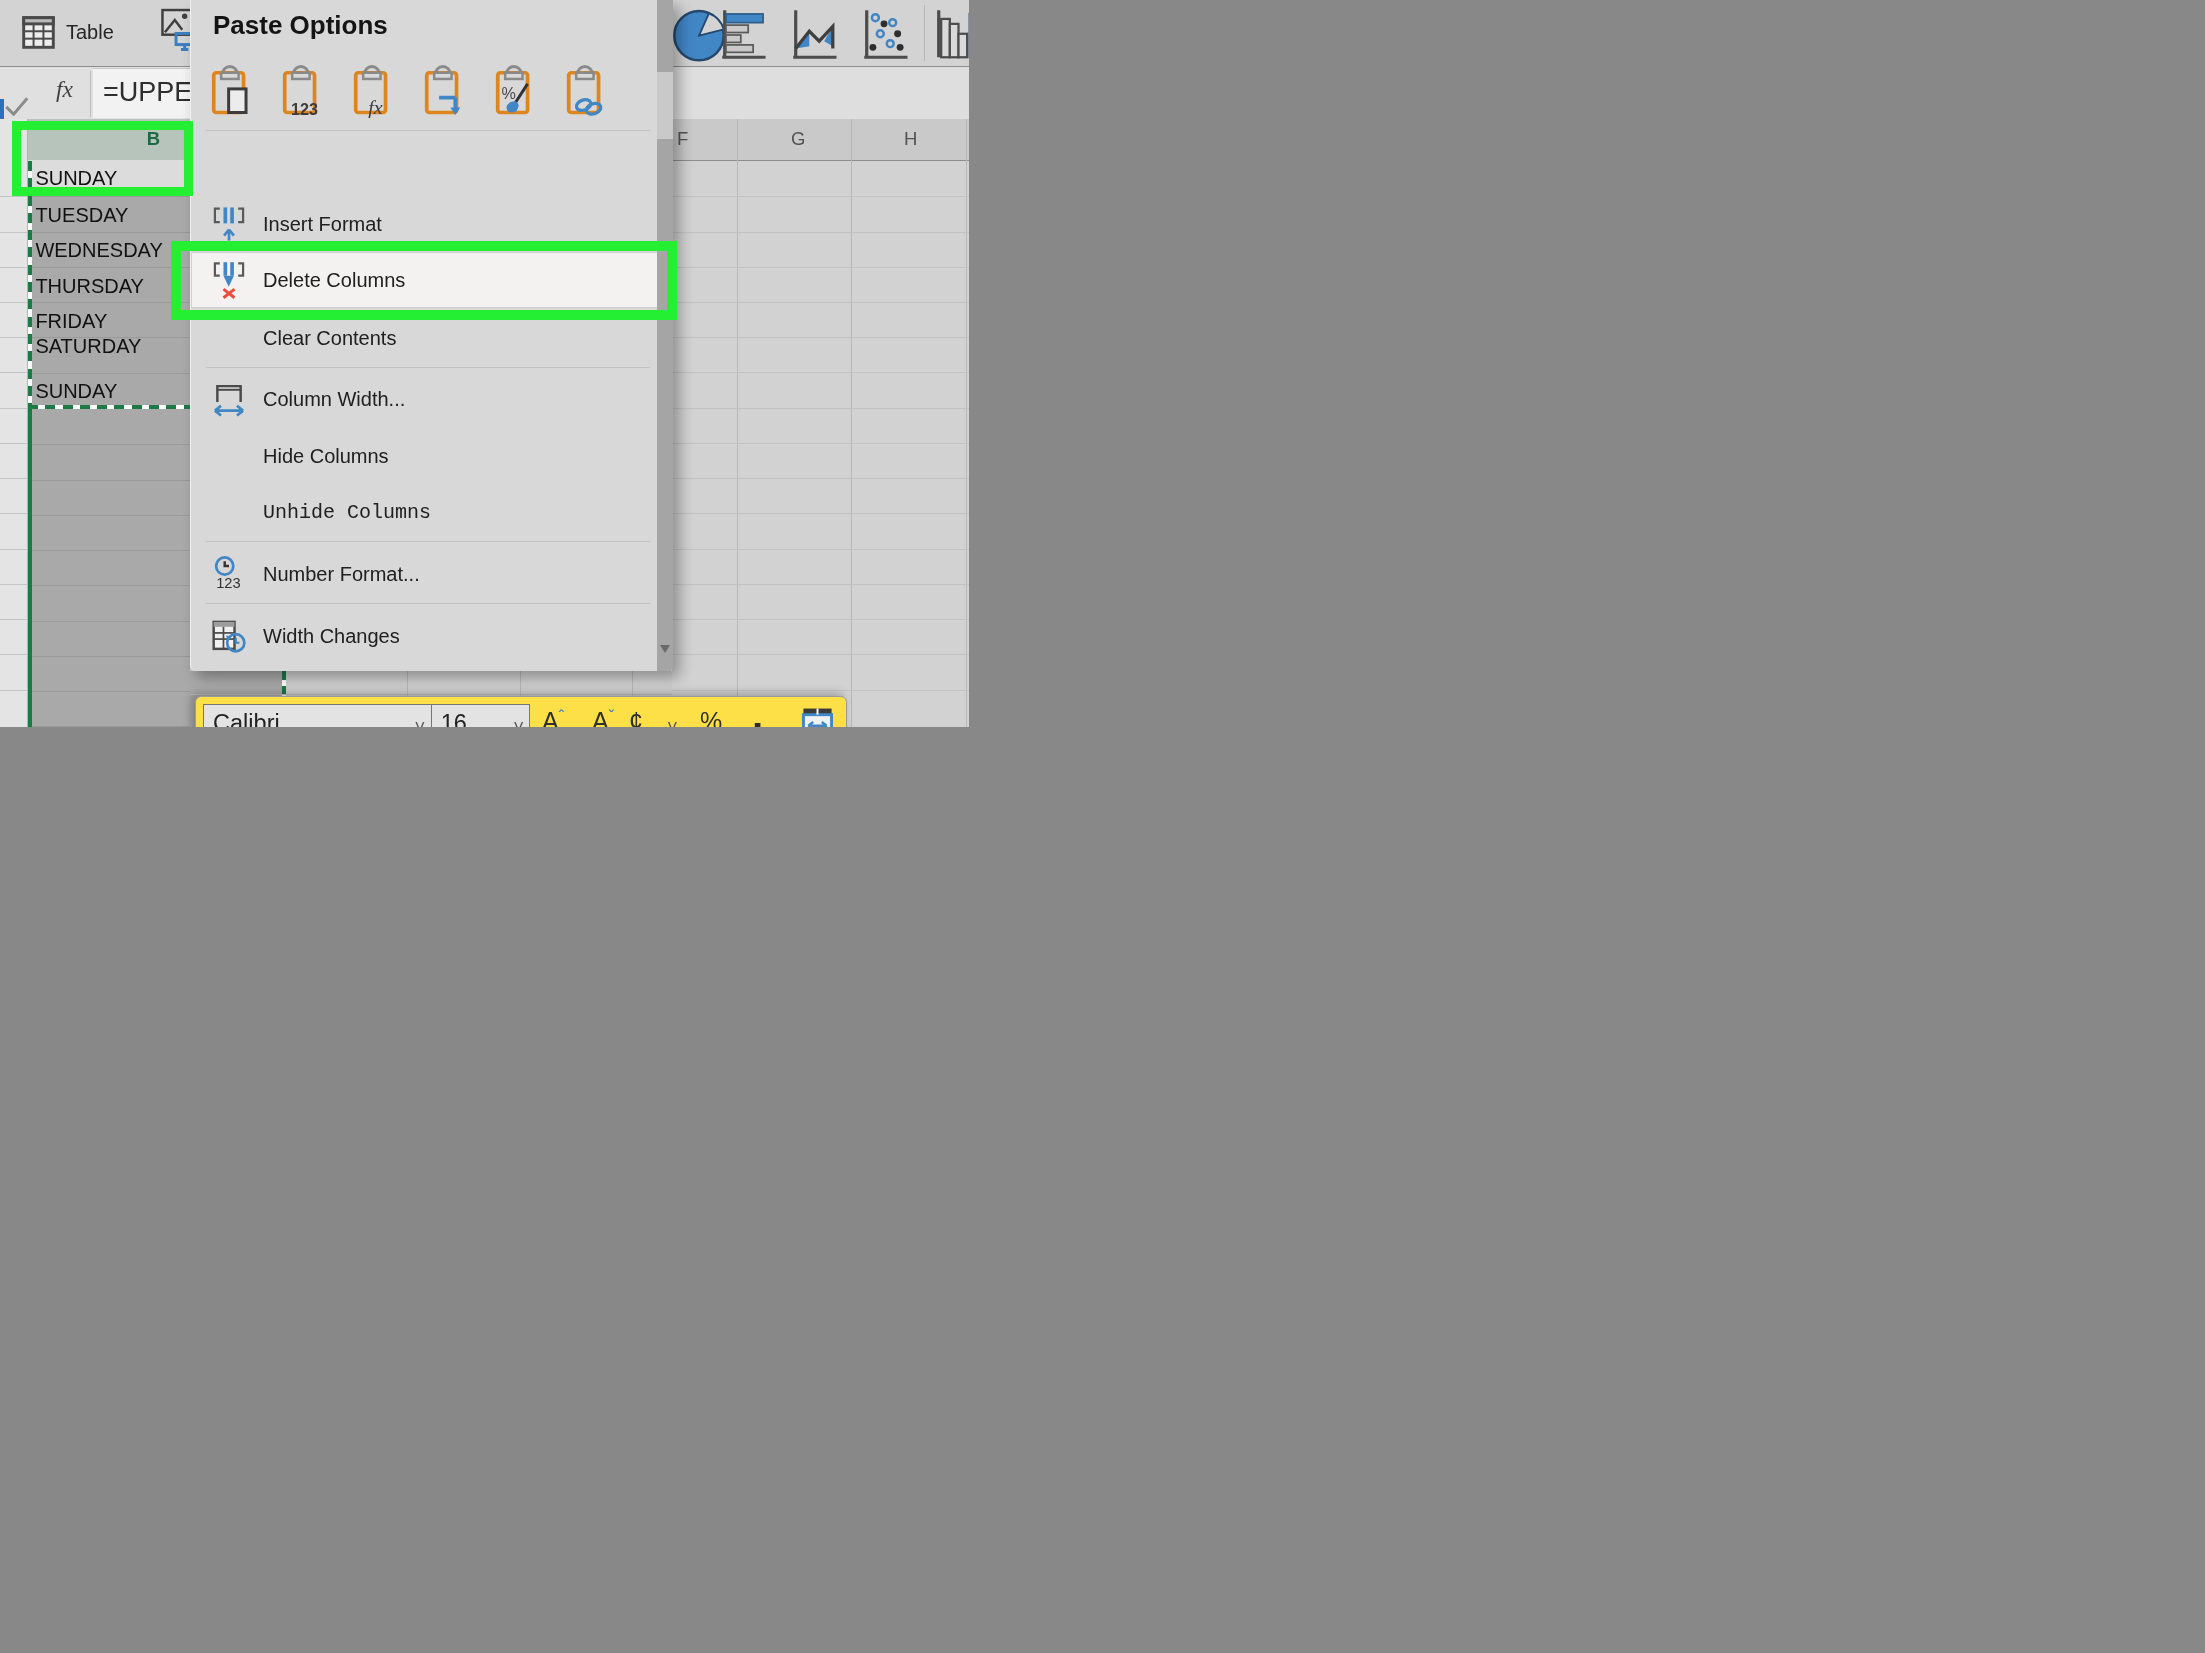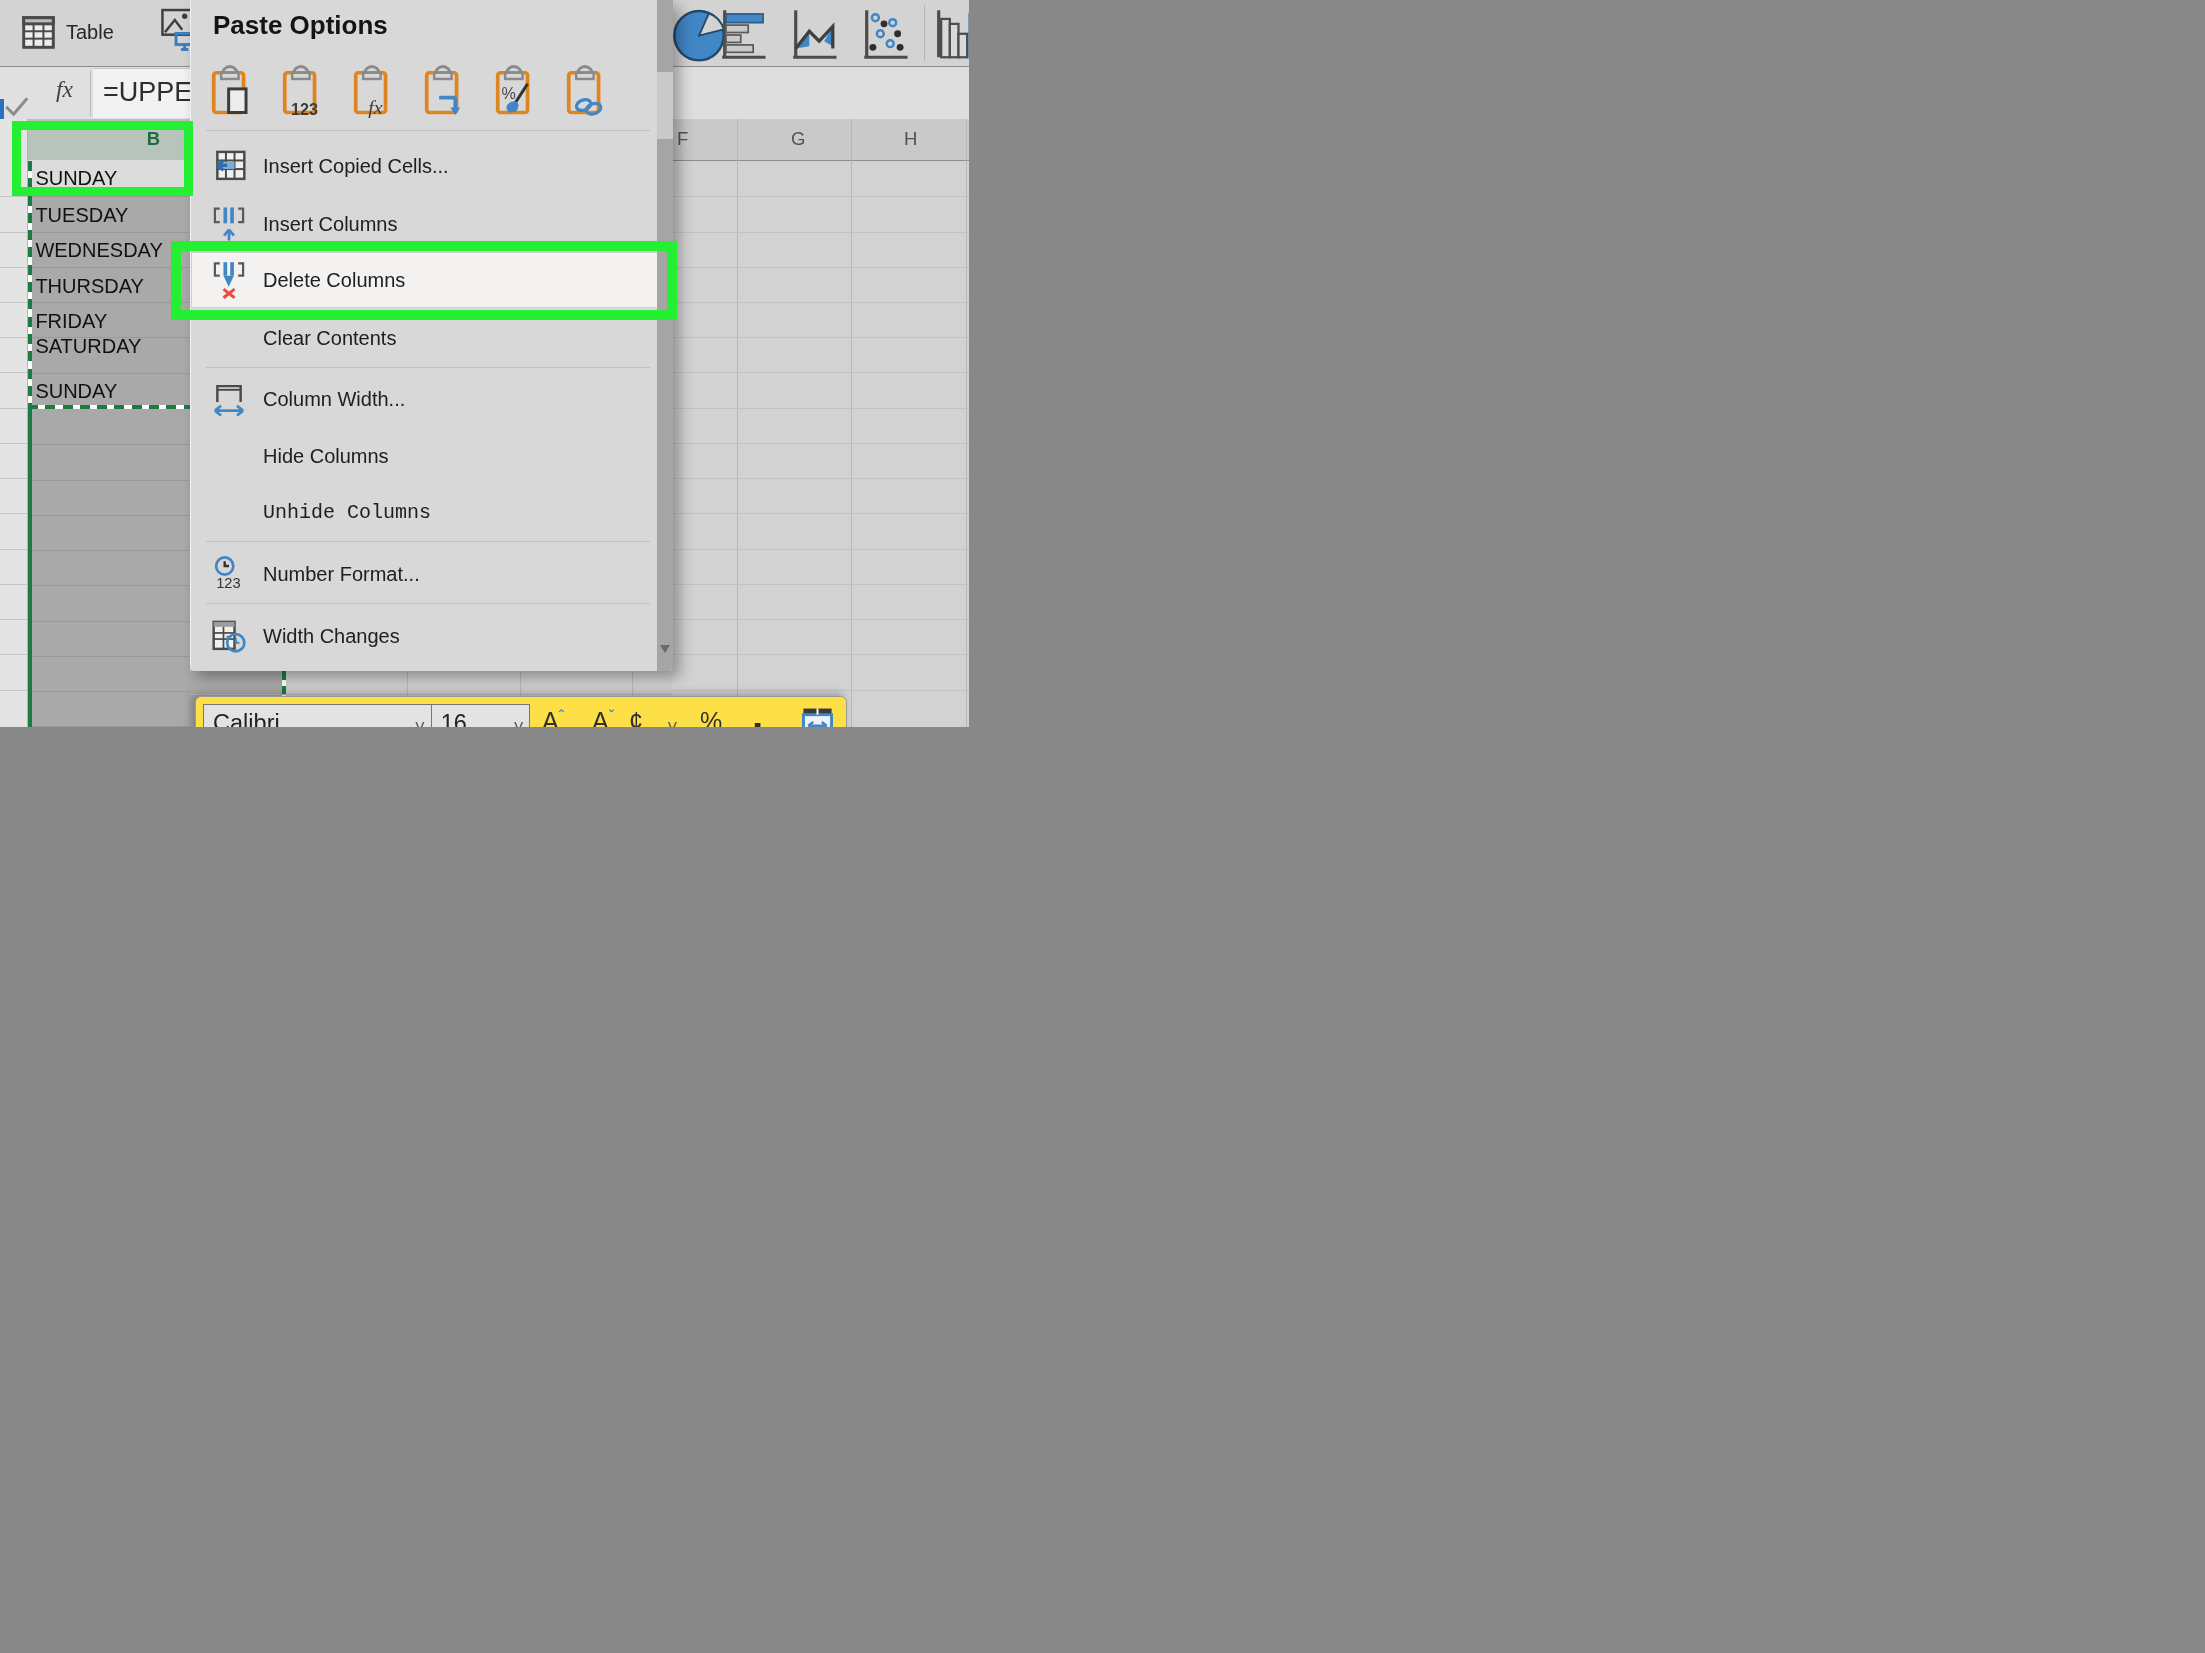--- a/index.html
+++ b/index.html
@@ -337,20 +337,6 @@
 
     <div class="msep abs" style="top:130px;"></div>
 
-    <div class="mitem abs" style="top:147px;">
-      <span class="ic">
-        <svg width="38" height="38" viewBox="0 0 31 31">
-          <rect x="6" y="4" width="22" height="22" fill="#f0f0f0" stroke="#4a4a4a" stroke-width="2"></rect>
-          <line x1="6" y1="11" x2="28" y2="11" stroke="#4a4a4a" stroke-width="1.6"></line>
-          <line x1="6" y1="18" x2="28" y2="18" stroke="#4a4a4a" stroke-width="1.6"></line>
-          <line x1="13" y1="4" x2="13" y2="26" stroke="#4a4a4a" stroke-width="1.6"></line>
-          <line x1="20" y1="4" x2="20" y2="26" stroke="#4a4a4a" stroke-width="1.6"></line>
-          <rect x="7" y="12" width="13" height="6" fill="#7aadd6"></rect>
-          <path d="M14 15 H6 M6 15 l5 -4 M6 15 l5 4" fill="none" stroke="#2f6ea8" stroke-width="2.6"></path>
-        </svg>
-      </span>
-      <span class="lbl">Insert Copied Cells...</span>
-    </div>
 
     <div class="mitem abs" style="top:205px;">
       <span class="ic">

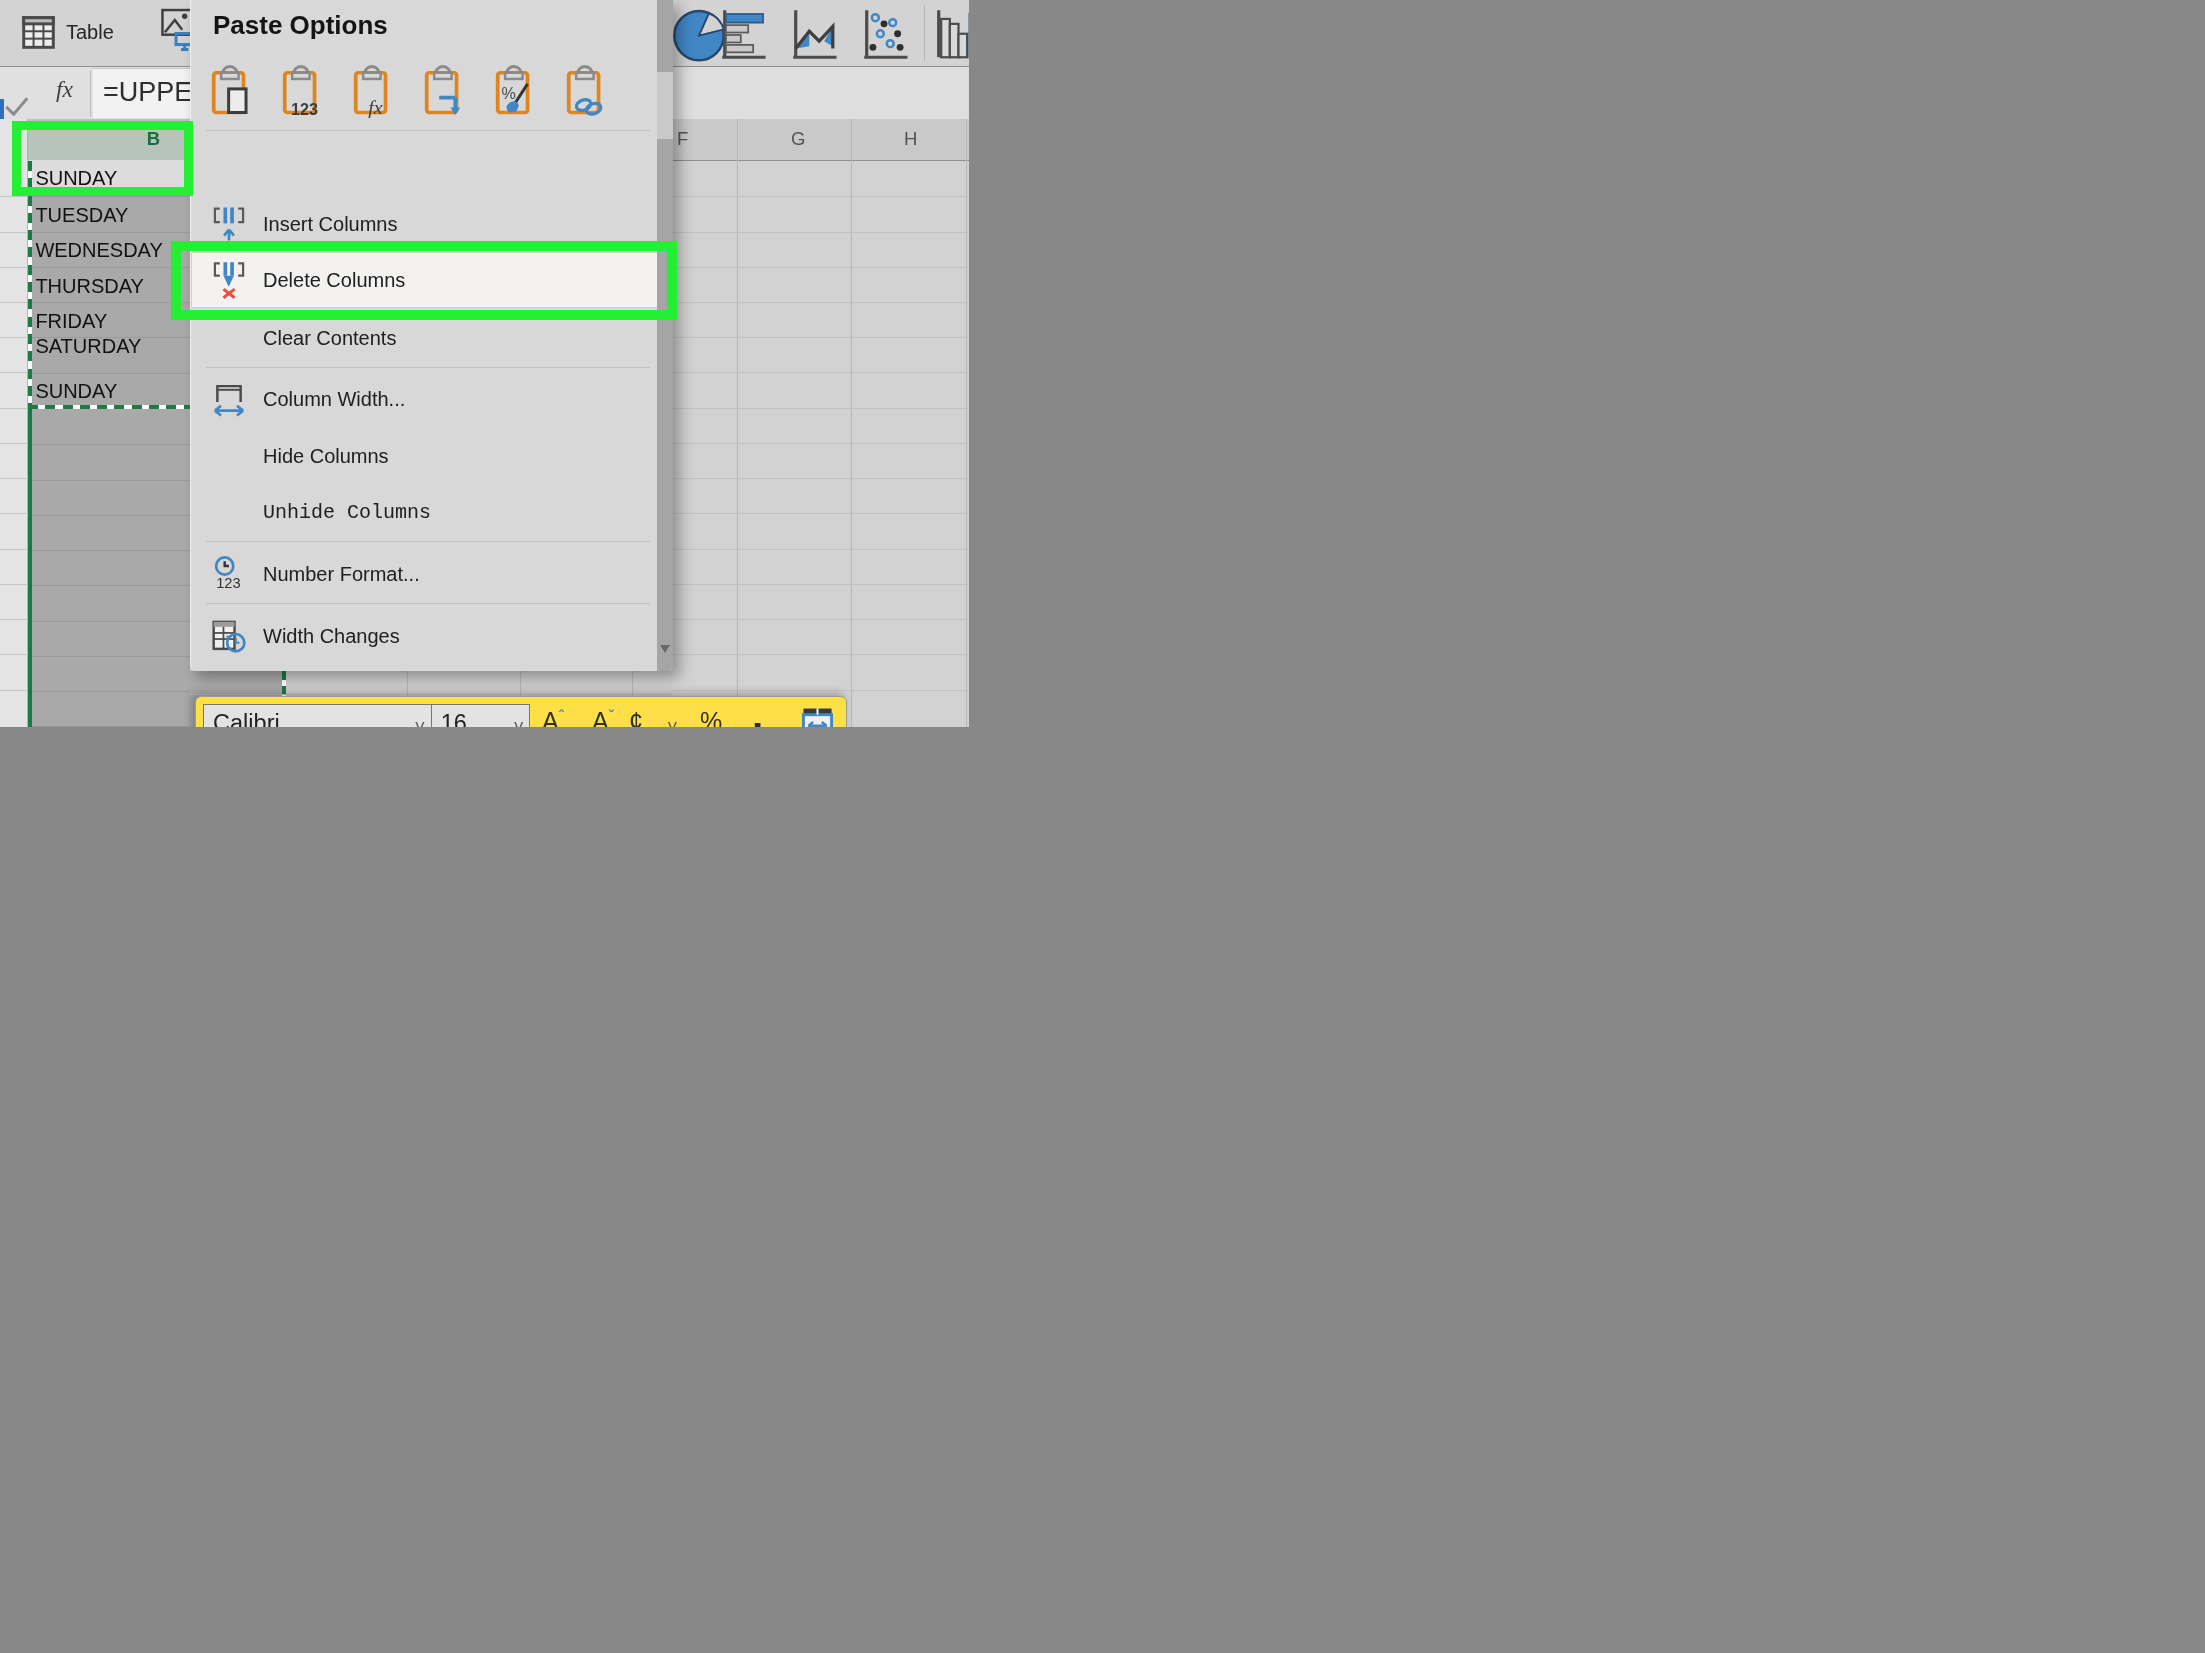--- a/index.html
+++ b/index.html
@@ -348,7 +348,7 @@
           <path d="M15.5 29 V20 M15.5 20 l-4 5 M15.5 20 l4 5" fill="none" stroke="#4186c5" stroke-width="2.2"></path>
         </svg>
       </span>
-      <span class="lbl">Insert Columns</span>
+      <span class="lbl">Insert Format</span>
     </div>
 
     <div class="hl-row abs"></div>

